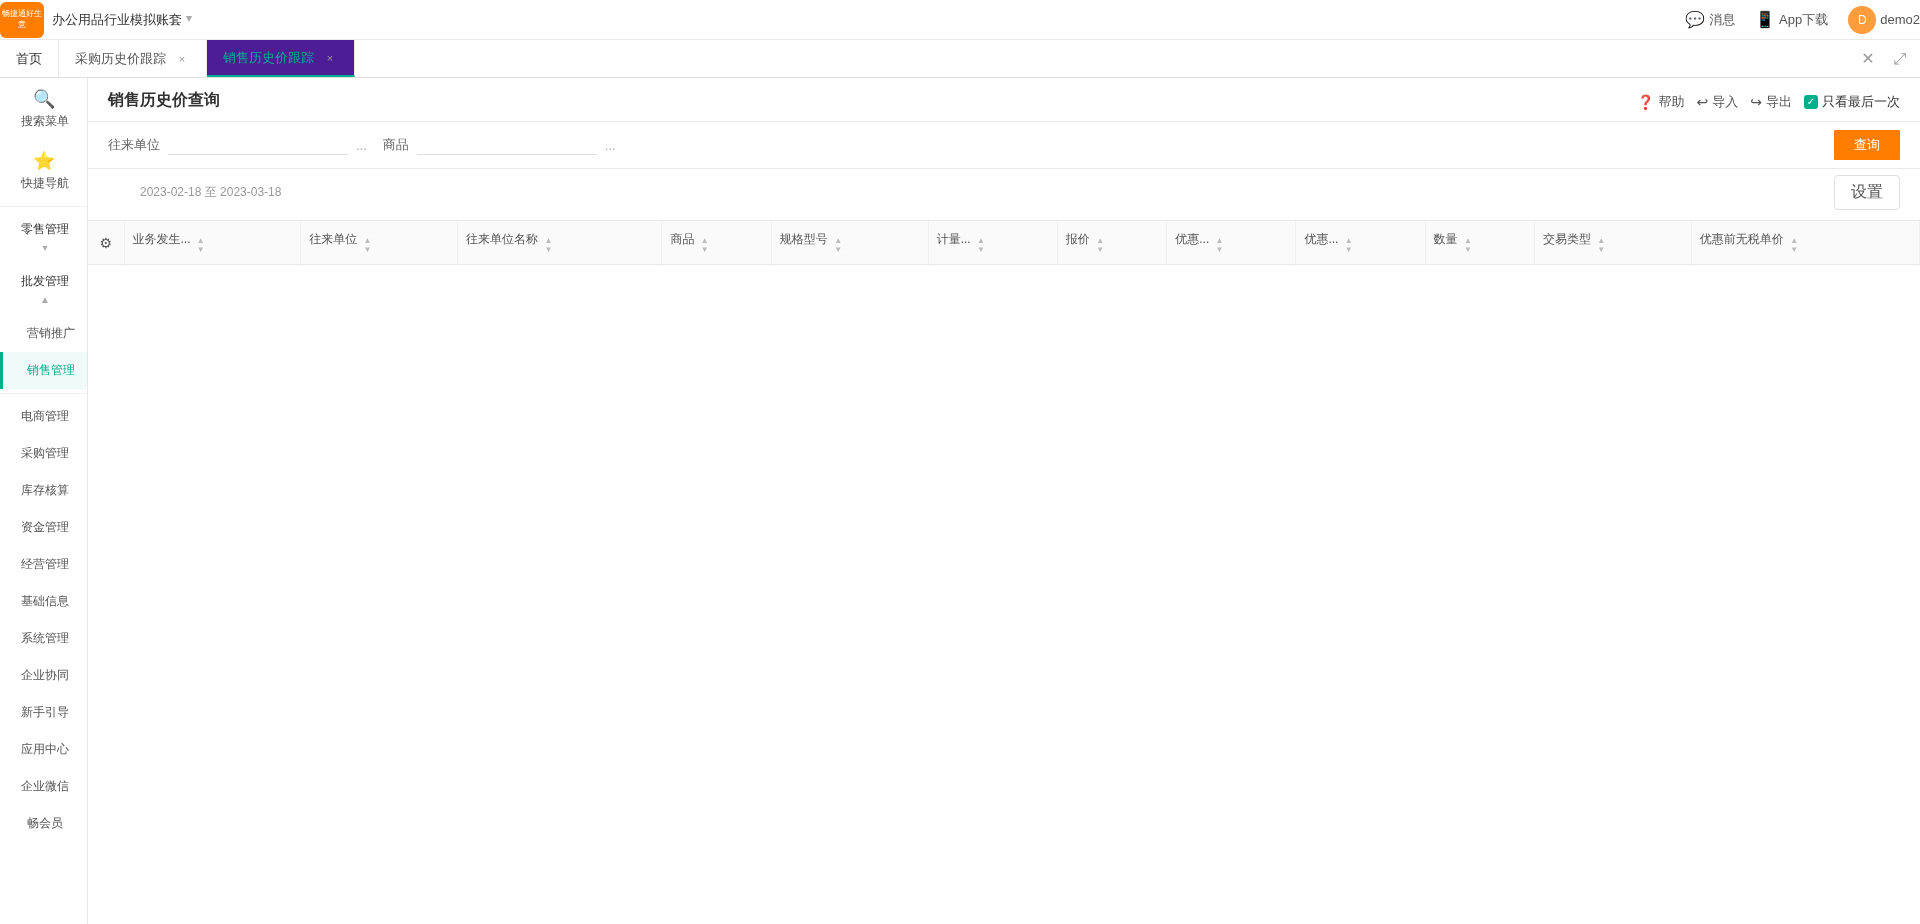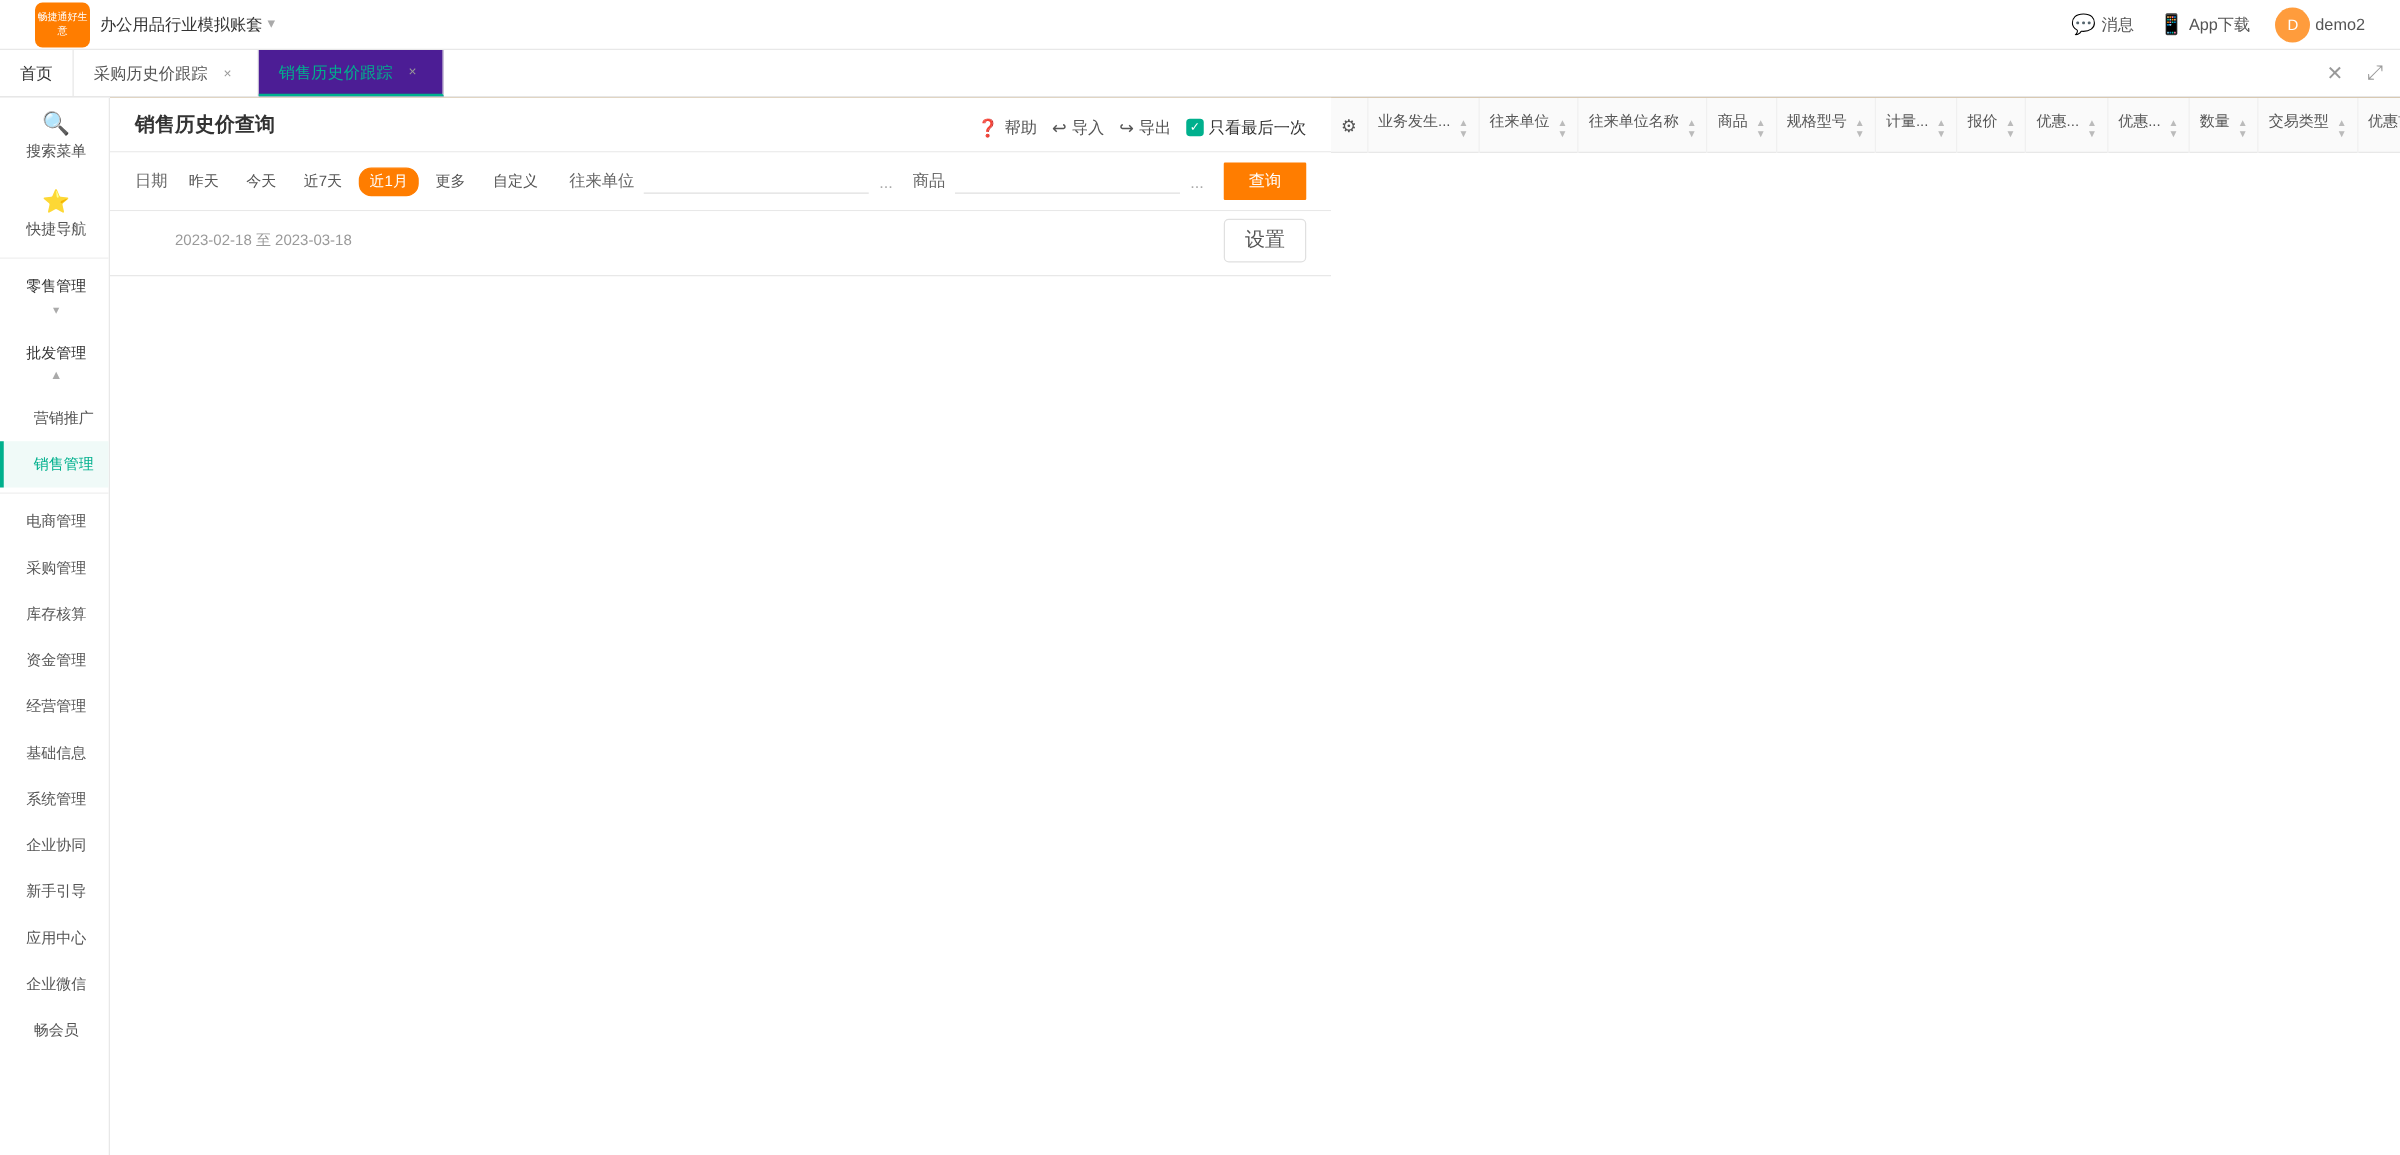--- a/index.html
+++ b/index.html
@@ -6,7 +6,7 @@
     body { font-family: "Microsoft YaHei", "PingFang SC", sans-serif; font-size: 13px; background: #f5f5f5; display: flex; flex-direction: column; height: 924px; overflow: hidden; }
 
     
-    .topbar { height: 40px; background: #fff; display: flex; align-items: center; justify-content: space-between; padding: 0 28px; border-bottom: 1px solid #e8e8e8; flex-shrink: 0; }
+    .topbar { height: 40px; background: #fff; display: flex; align-items: center; justify-content: space-between; padding: 0 0; border-bottom: 1px solid #e8e8e8; flex-shrink: 0; }
     .topbar-left { display: flex; align-items: center; gap: 8px; }
     .logo-box { width: 44px; height: 36px; background: #ff7d00; border-radius: 6px; display: flex; align-items: center; justify-content: center; flex-direction: column; }
     .logo-text { color: #fff; font-size: 9px; line-height: 1.2; text-align: center; }

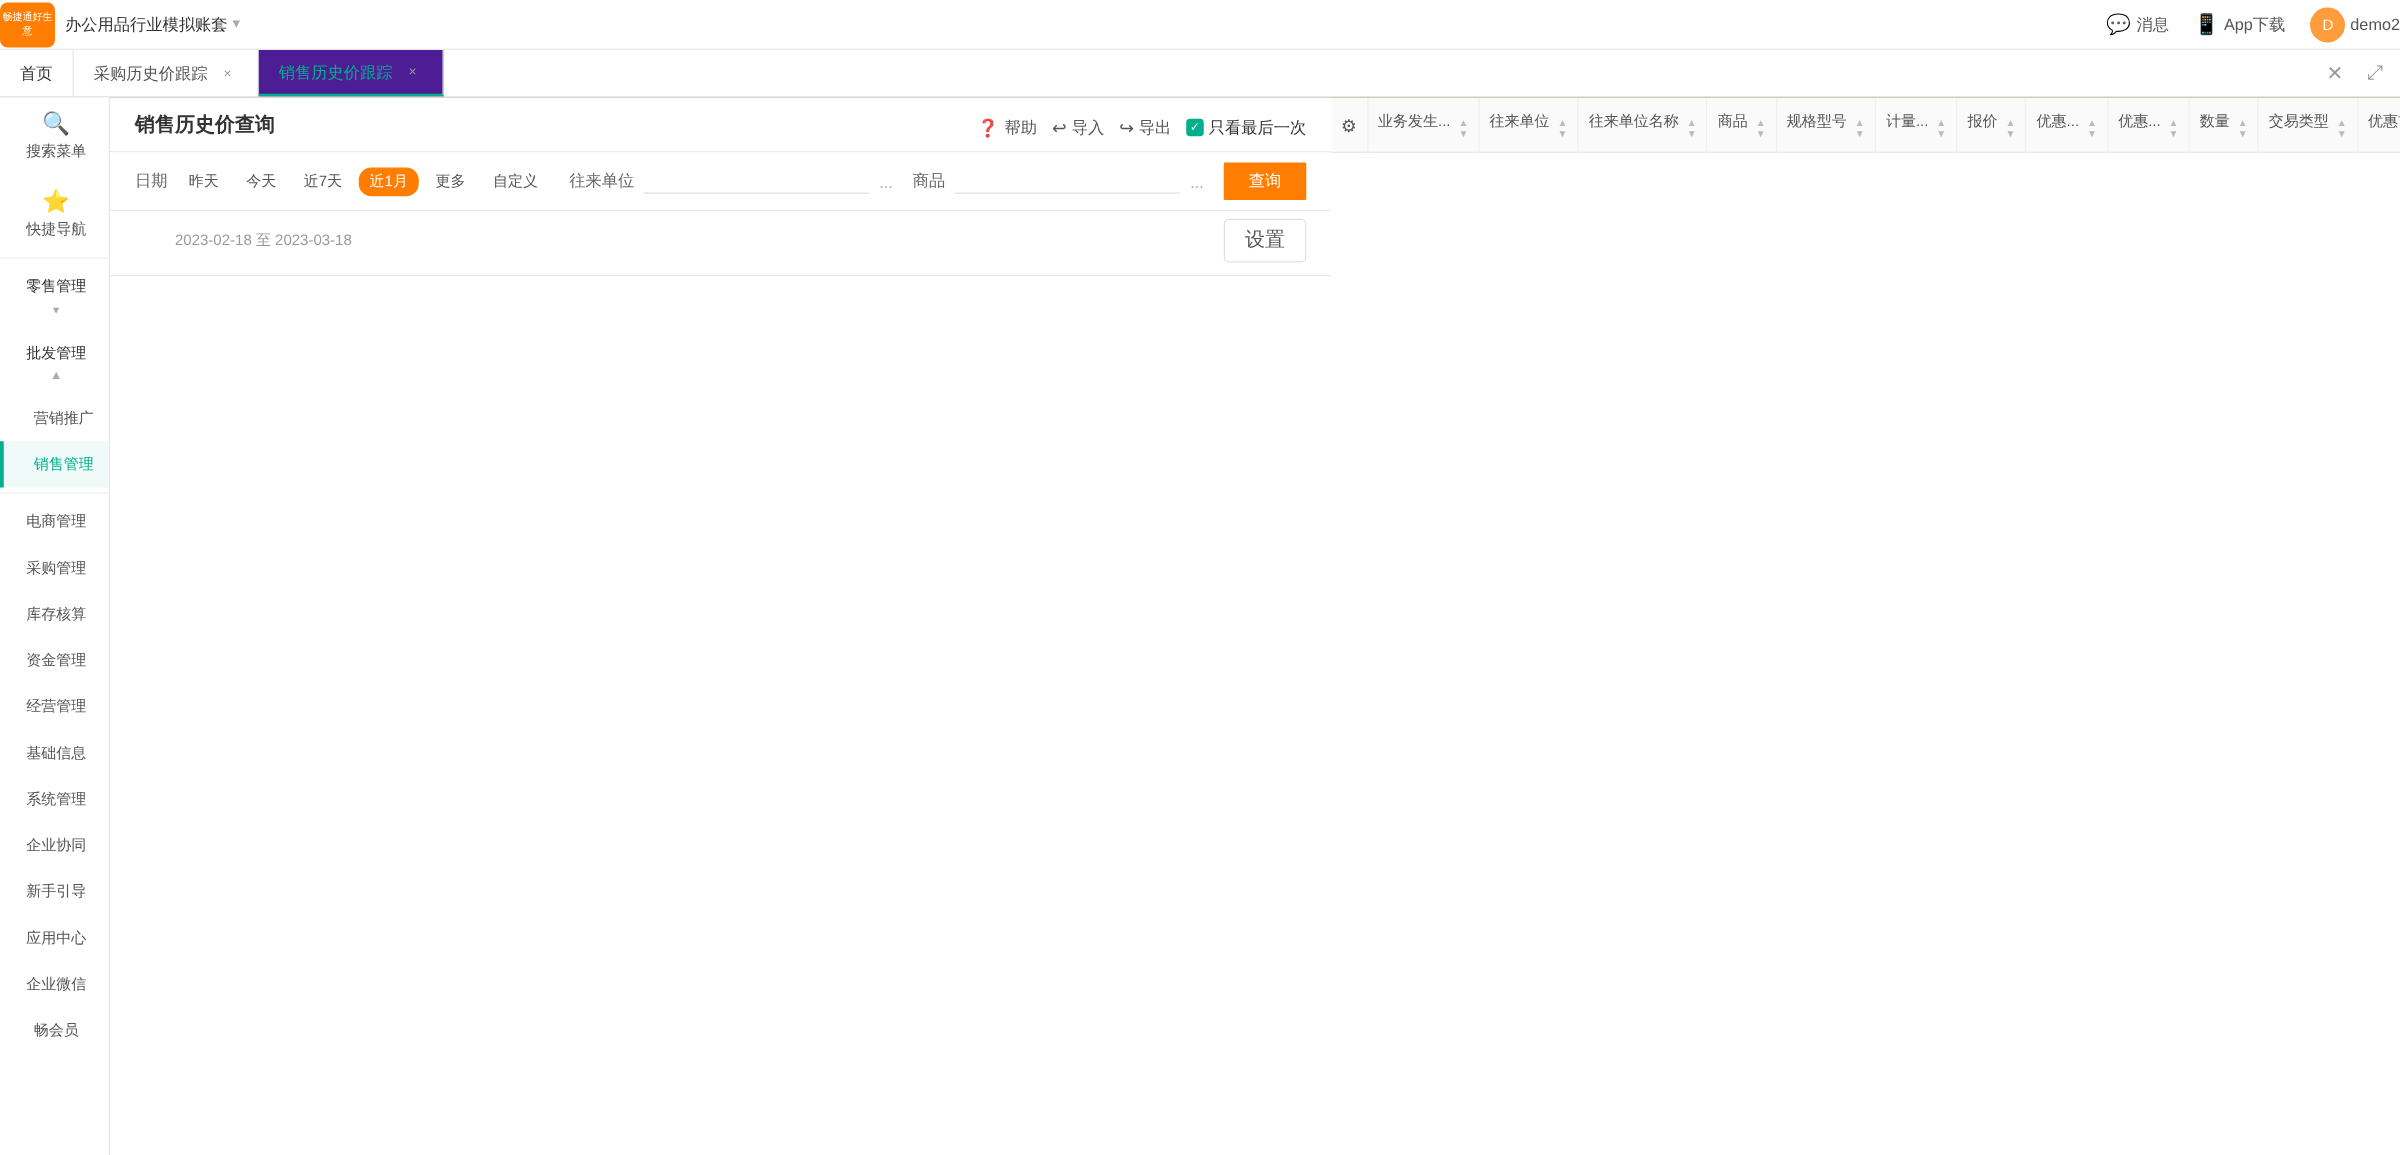--- a/index.html
+++ b/index.html
@@ -35,7 +35,7 @@
     .sidebar-divider { height: 1px; background: #f0f0f0; margin: 4px 0; }
 
     
-    .content { flex: 1; display: flex; flex-direction: row; overflow: hidden; background: #a16207; }
+    .content { flex: 1; display: flex; flex-direction: column; overflow: hidden; background: #c4b5fd; }
     .page-header { background: #fff; padding: 12px 20px 0 20px; border-bottom: 1px solid #e8e8e8; }
     .page-title { font-size: 16px; font-weight: 600; color: #333; margin-bottom: 10px; }
     .page-toolbar { display: flex; align-items: center; justify-content: flex-end; gap: 12px; padding-bottom: 8px; }

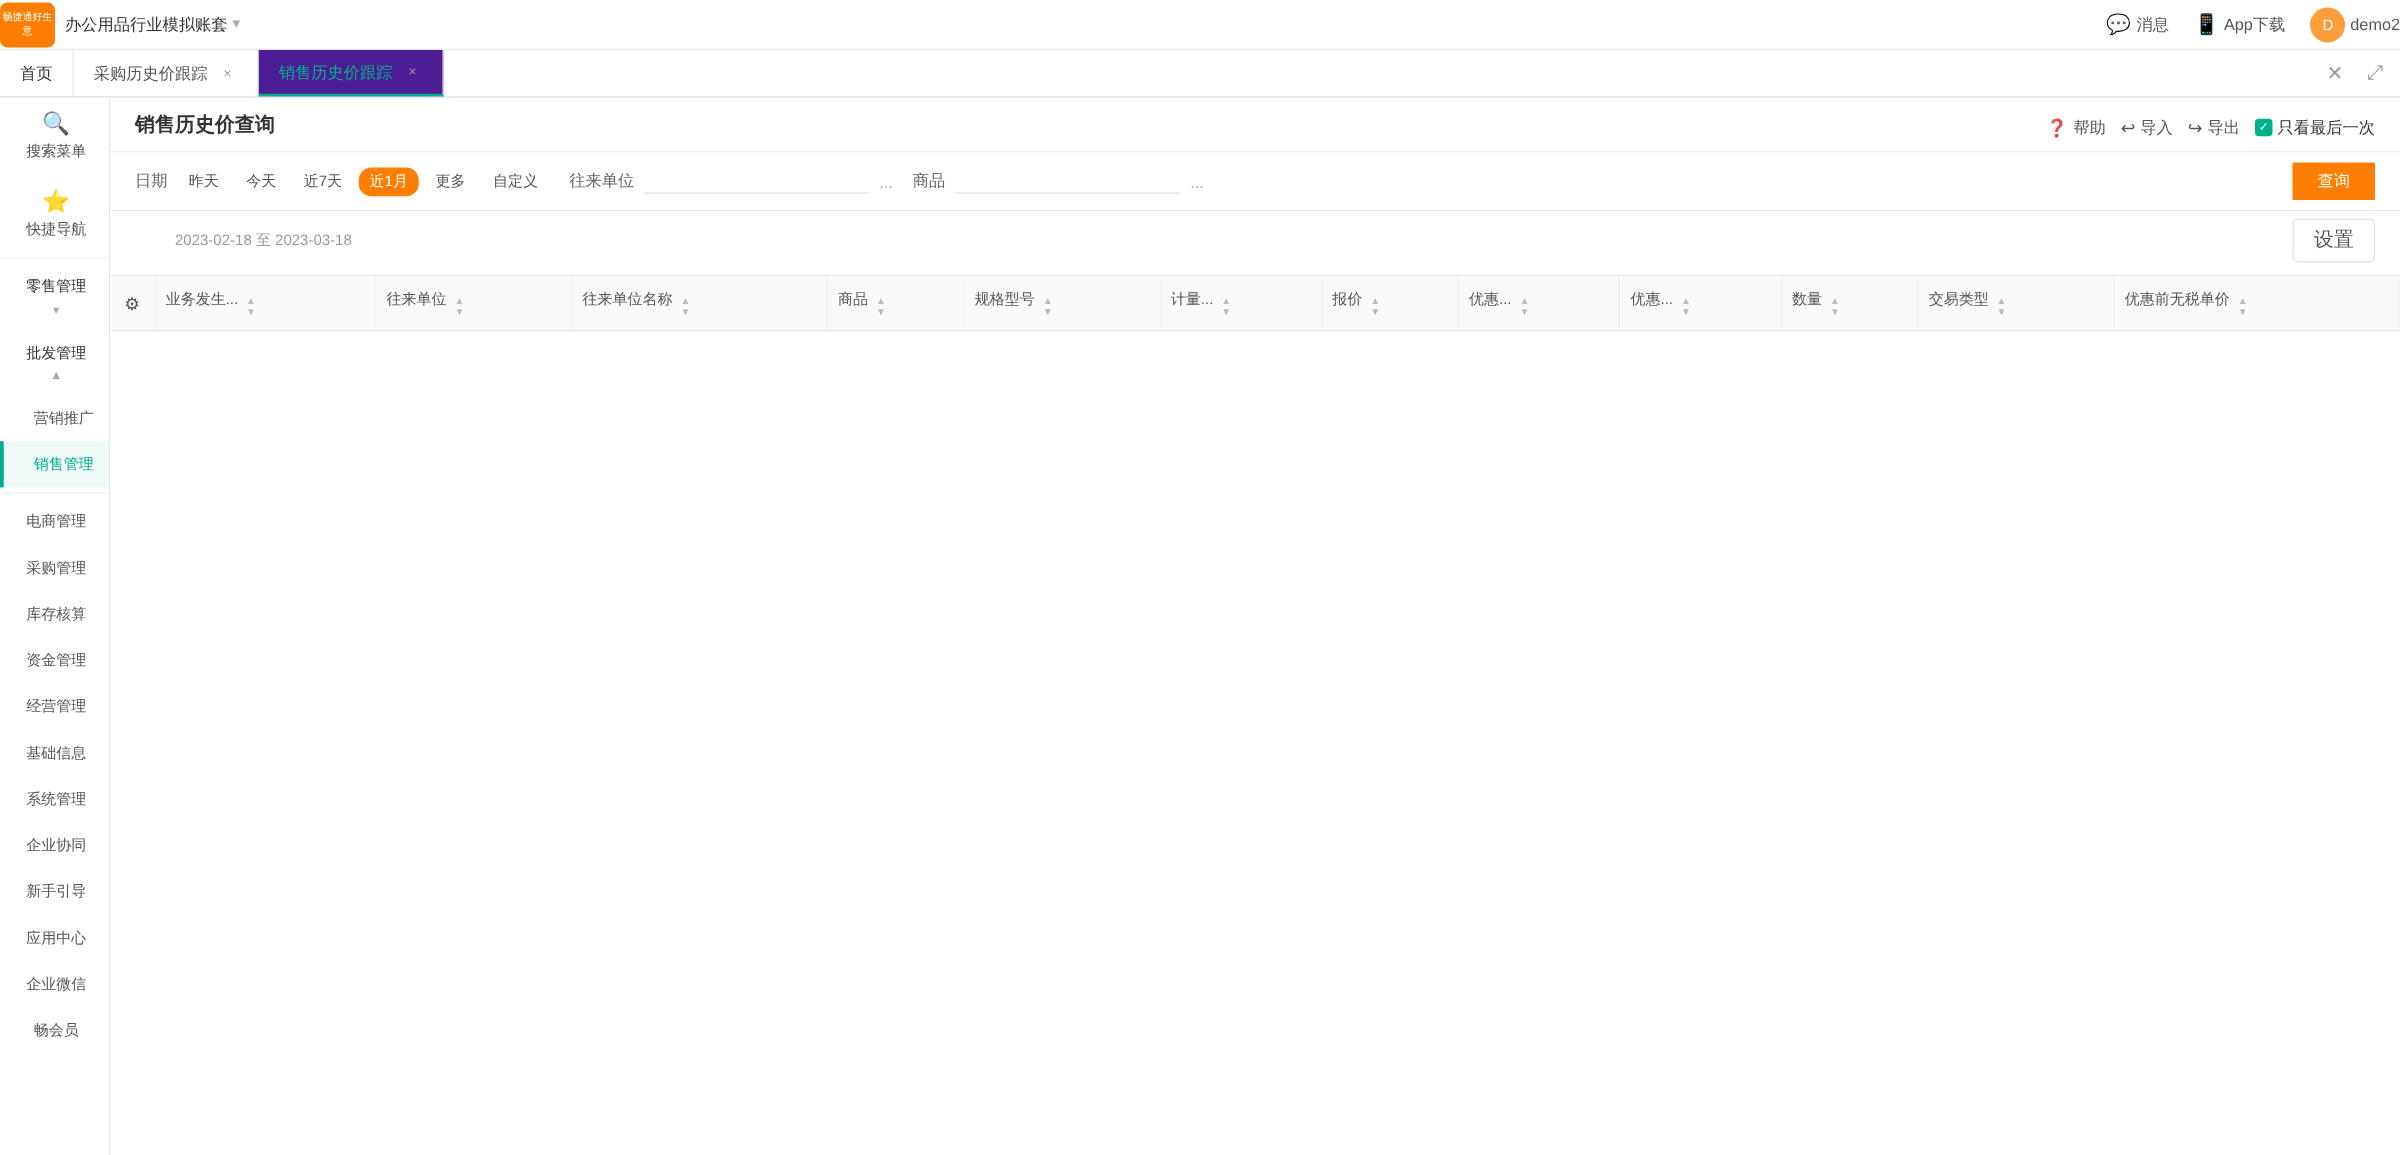--- a/index.html
+++ b/index.html
@@ -217,17 +217,6 @@
 
       <div class="filter-bar">
         <div class="filter-group">
-          <span class="filter-label">日期</span>
-          <div class="date-btns">
-            <span class="date-btn">昨天</span>
-            <span class="date-btn">今天</span>
-            <span class="date-btn">近7天</span>
-            <span class="date-btn active">近1月</span>
-            <span class="date-btn">更多</span>
-            <span class="date-btn">自定义</span>
-          </div>
-        </div>
-        <div class="filter-group">
           <span class="filter-label">往来单位</span>
           <input class="filter-input" type="text" style="">
           <span class="filter-ellipsis">...</span>

